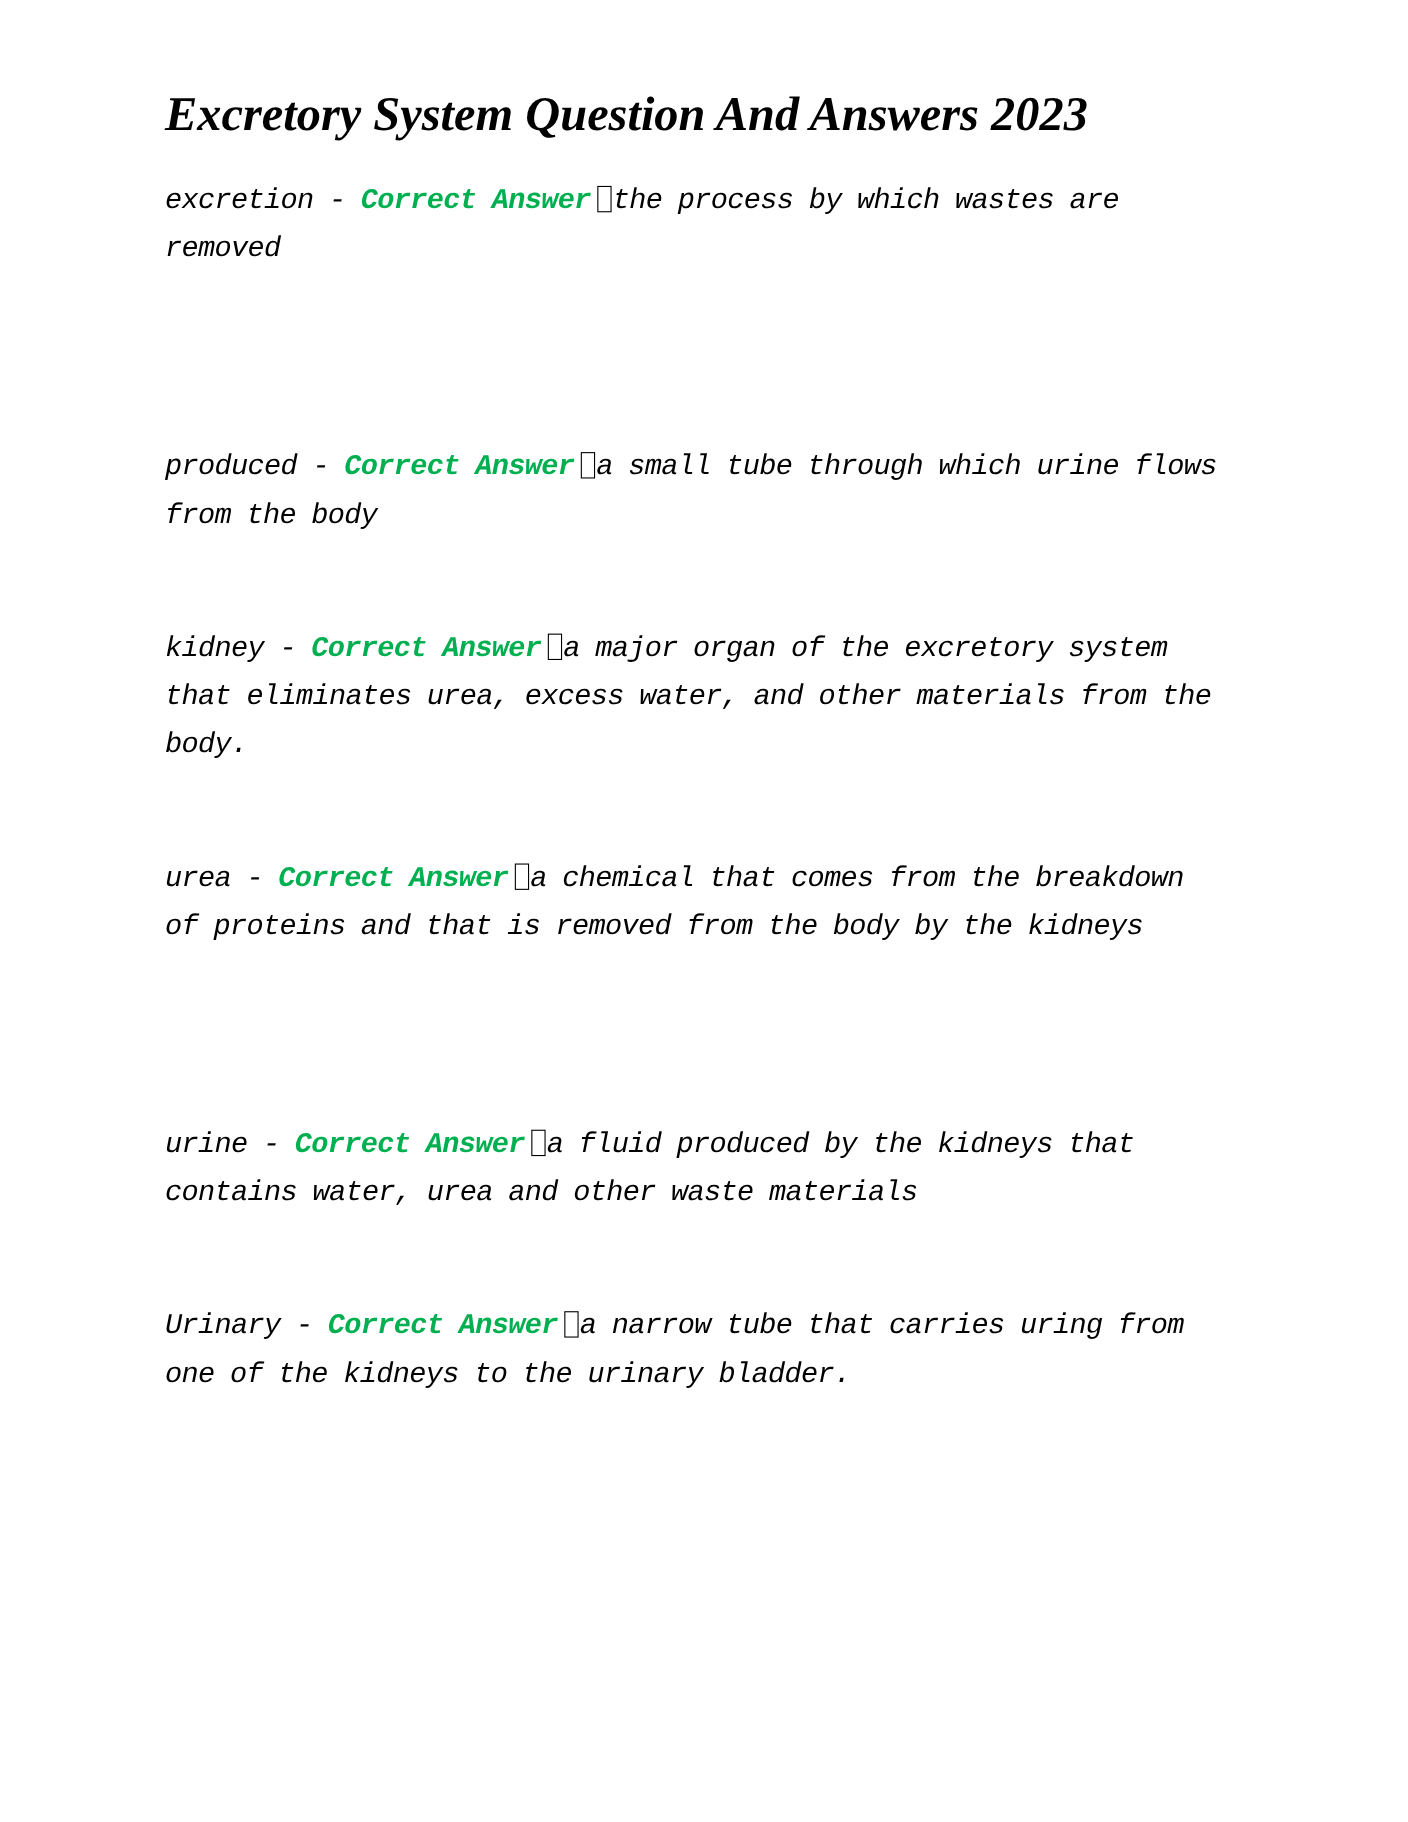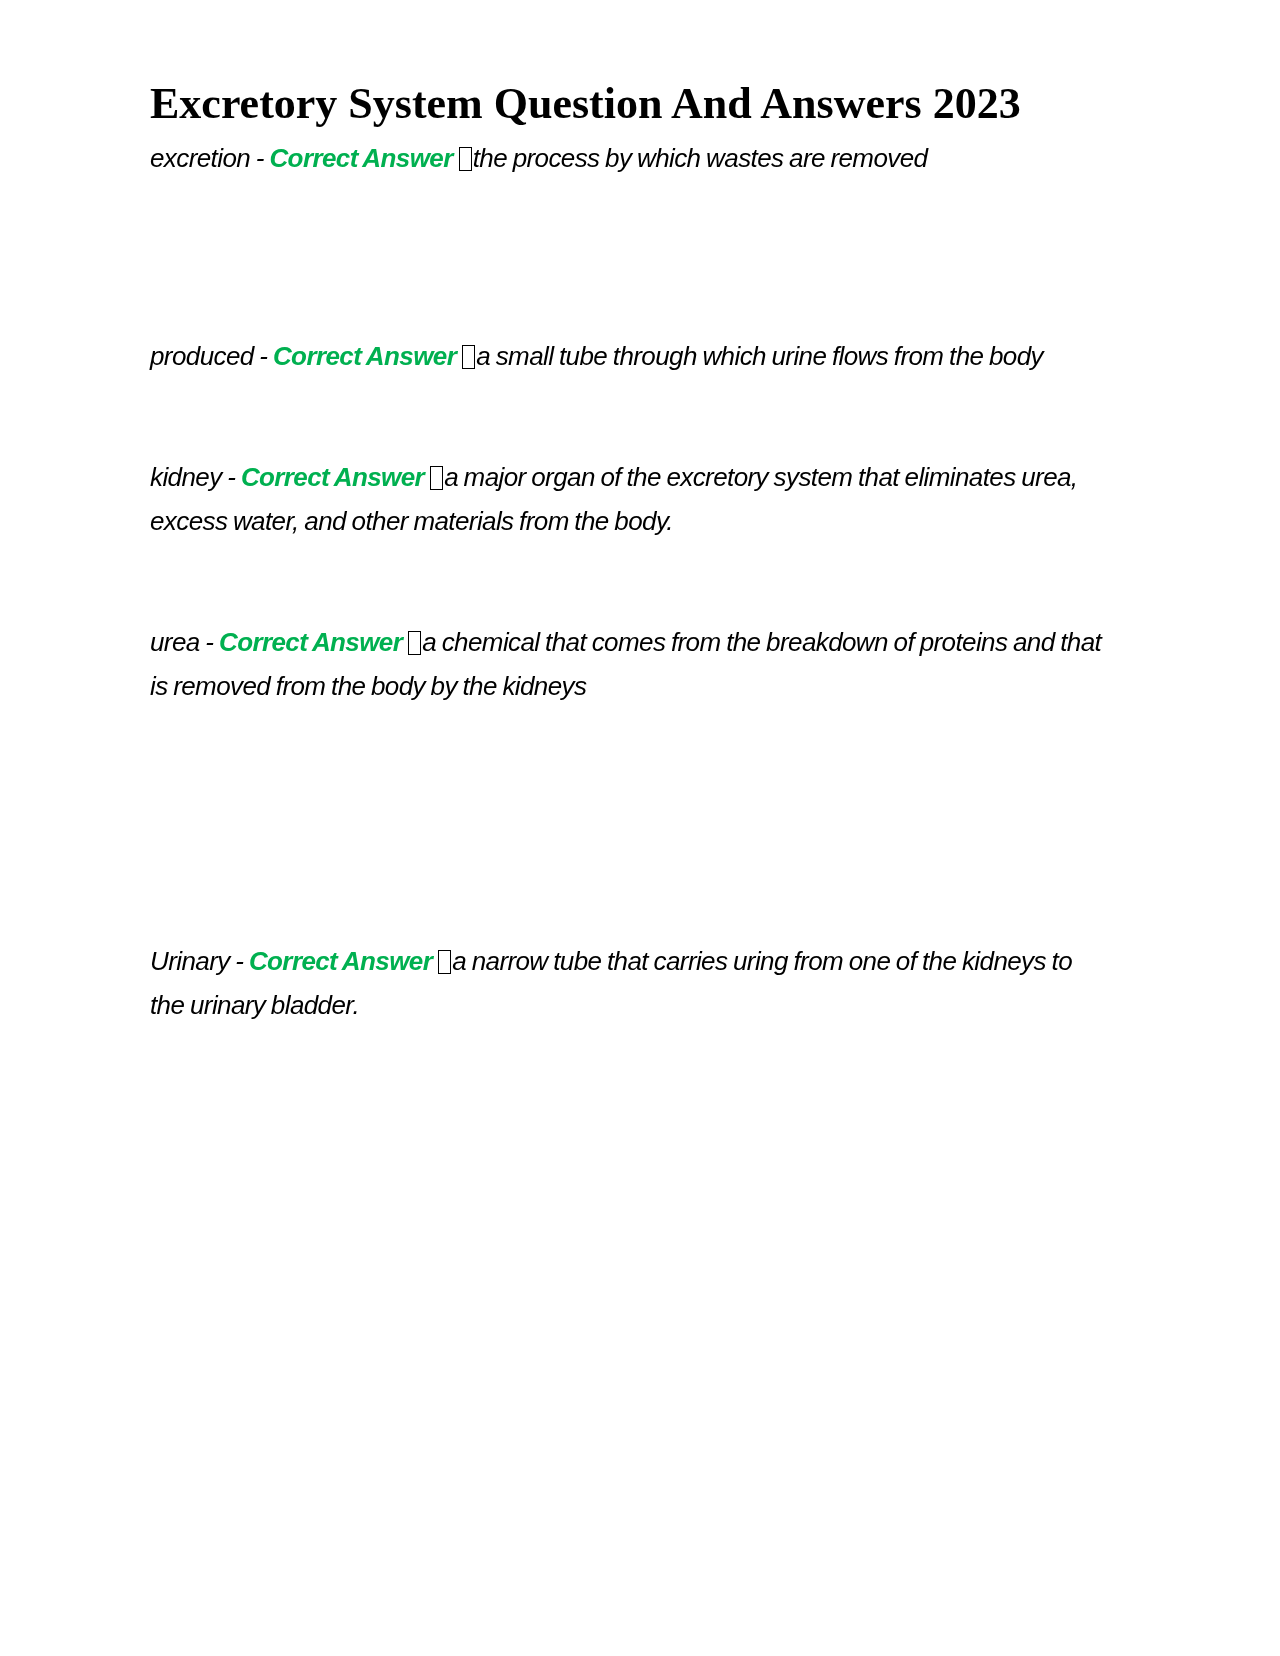--- a/index.html
+++ b/index.html
@@ -25,7 +25,8 @@
       font-size: 44px;
       line-height: 56px;
       color: #000000;
-      margin: 0 0 4px 0;
+      margin: 0 0 28px 0;
+      font-style: italic;
     }
     .entry {
       font-family: Liberation Sans, sans-serif;

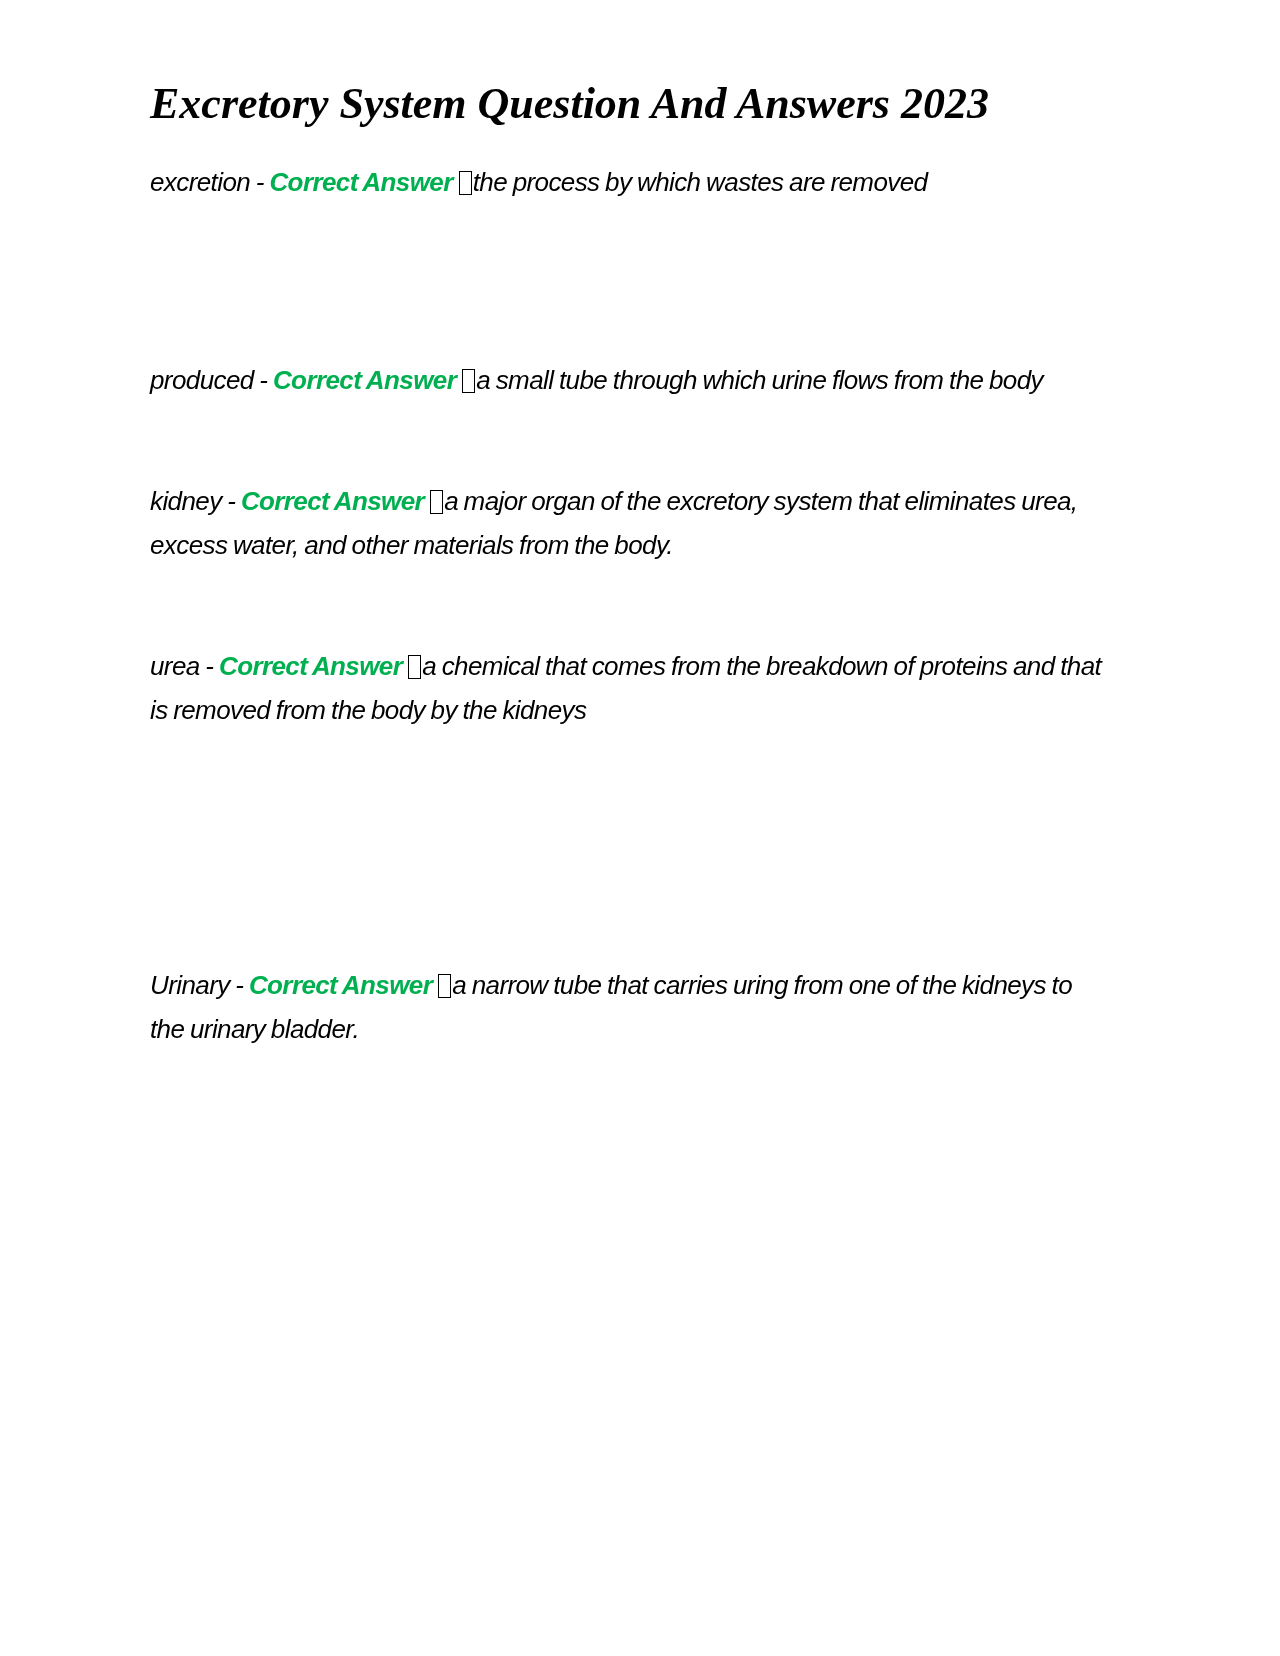--- a/index.html
+++ b/index.html
@@ -29,7 +29,7 @@
       font-style: italic;
     }
     .entry {
-      font-family: Liberation Sans, sans-serif;
+      font-family: Liberation Mono, monospace;
       font-style: italic;
       font-size: 26px;
       line-height: 44px;

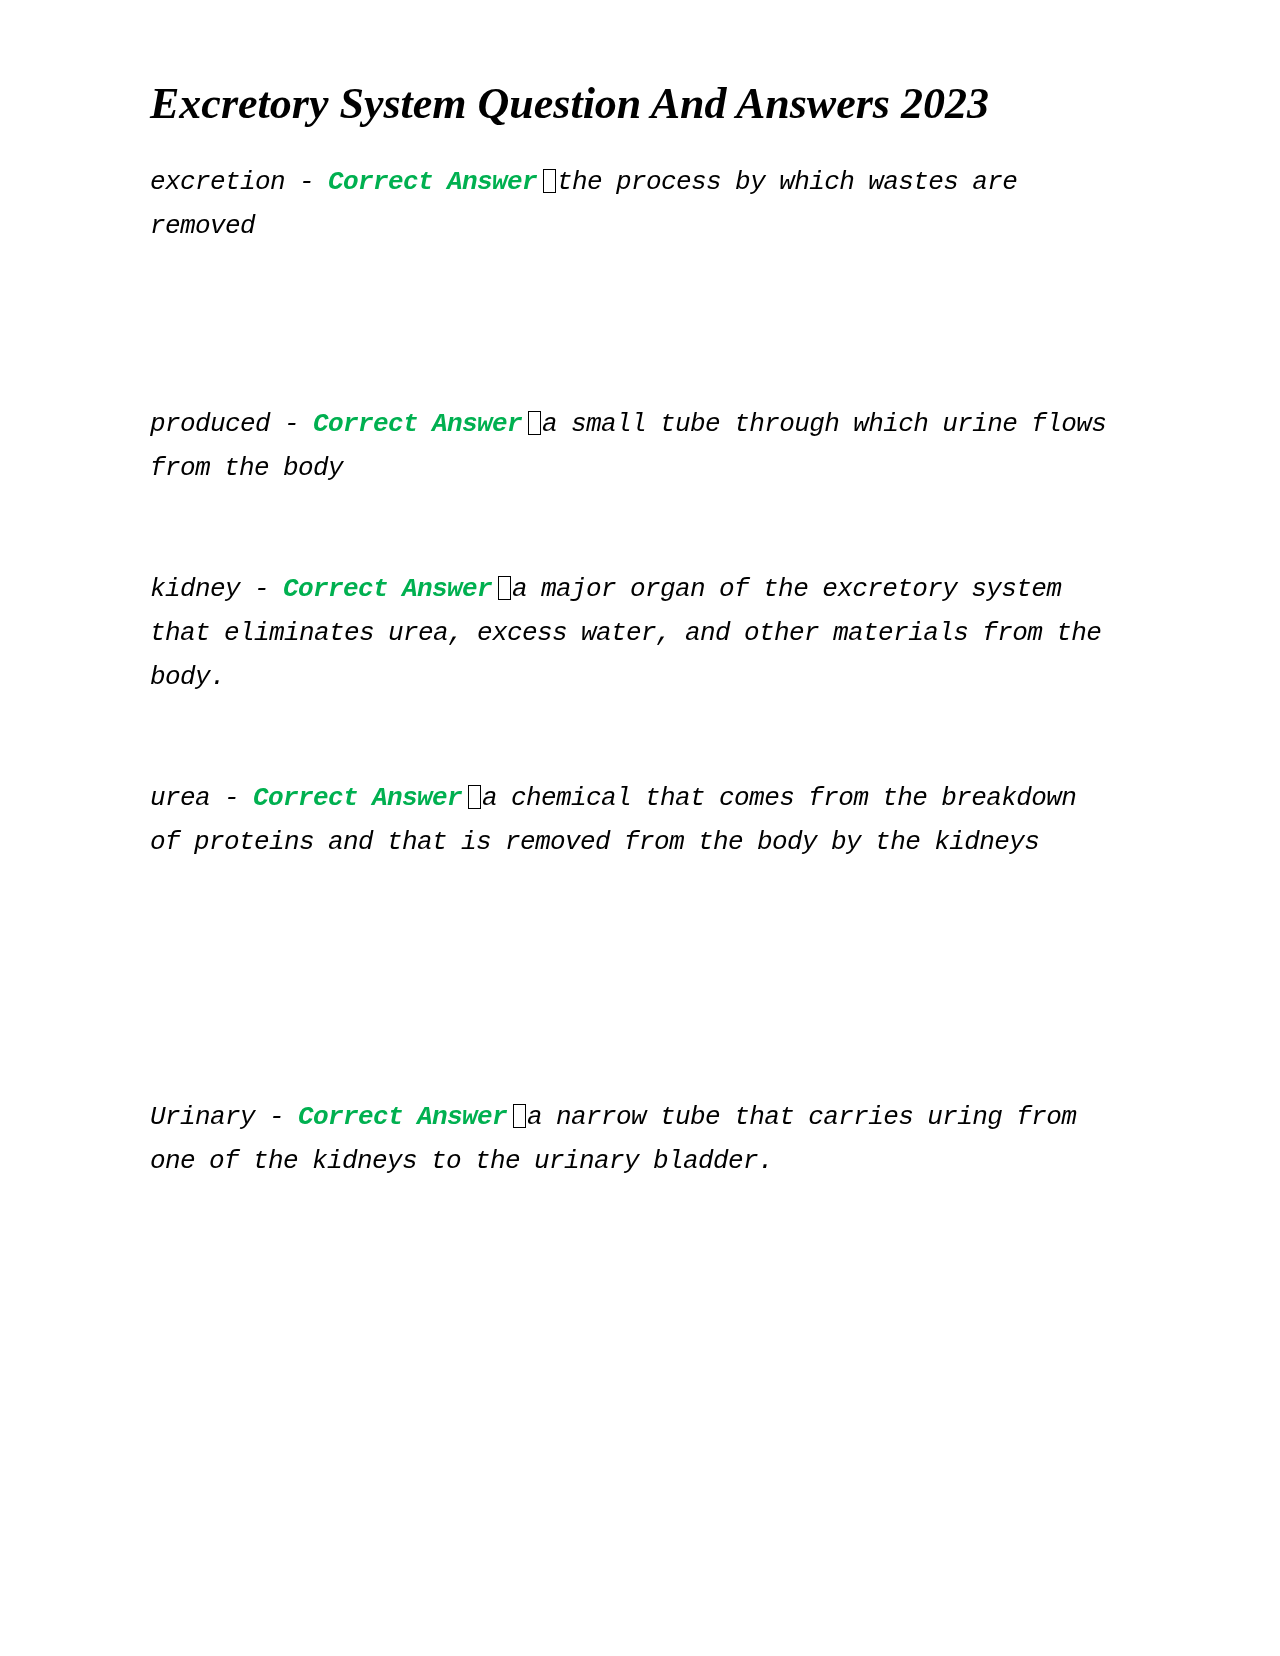--- a/index.html
+++ b/index.html
@@ -89,6 +89,9 @@
 
   <div class="gap"></div>
 
+  <p class="entry">
+    <span class="term">urine</span><span class="sep"> - </span><span class="answer-label">Correct Answer</span><span class="glyph-box"></span><span class="def">a fluid produced by the kidneys that contains water, urea and other waste materials</span>
+  </p>
   <div class="gap"></div>
 
   <p class="entry">

